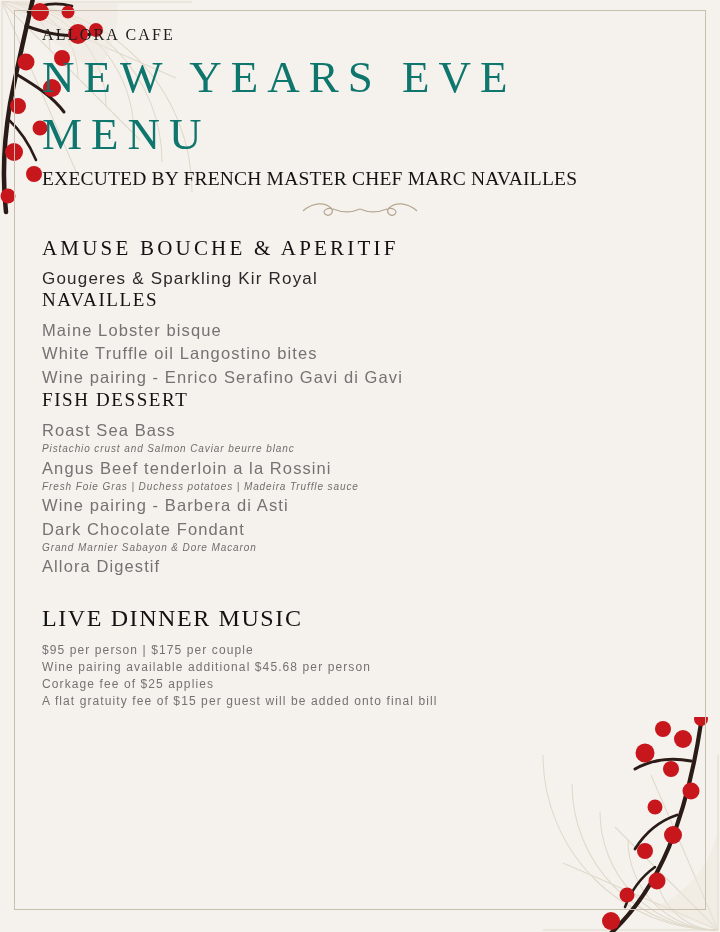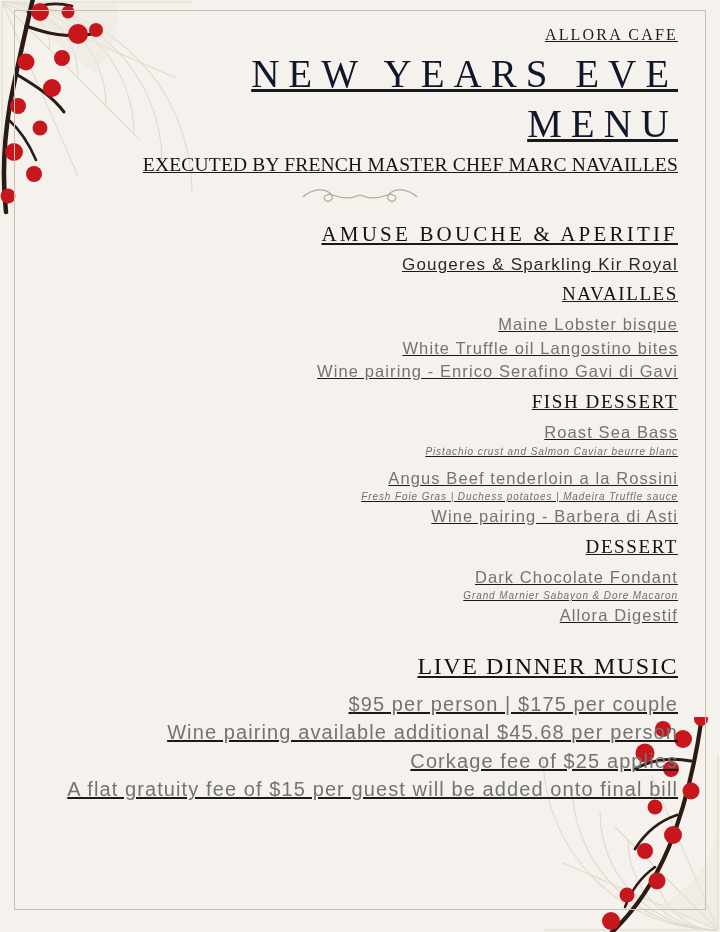--- a/index.html
+++ b/index.html
@@ -40,8 +40,7 @@
     bottom: 0;
     padding: 26px 42px 0 42px;
     box-sizing: border-box;
-    text-align: right;
-    text-decoration: underline;
+    text-align: left;
   }
 
   .brand {

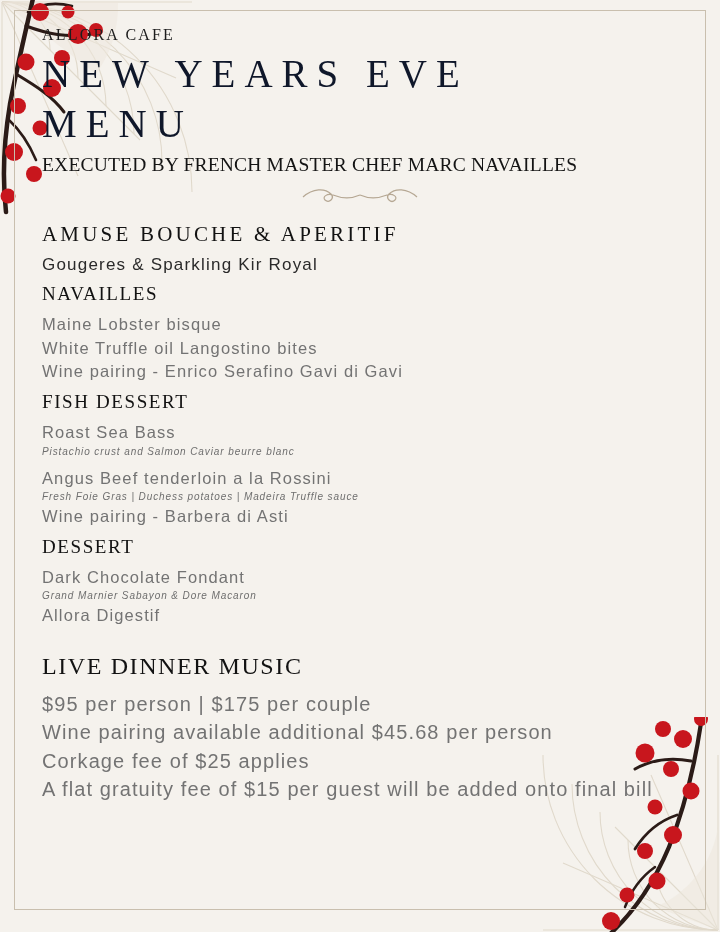--- a/index.html
+++ b/index.html
@@ -53,10 +53,10 @@
 
   .title {
     font-family: "Liberation Serif", serif;
-    font-size: 39px;
+    font-size: 45px;
     letter-spacing: 9px;
     line-height: 1.13;
-    color: #0f172a;
+    color: #0f766e;
     font-weight: 400;
     margin: 2px 0 6px 0;
   }

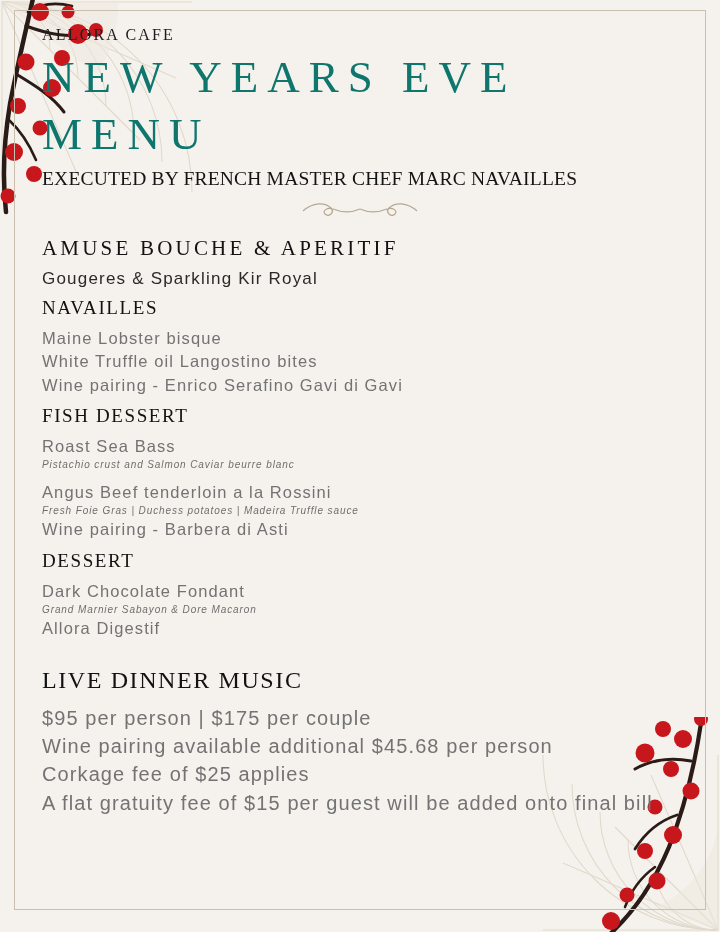--- a/index.html
+++ b/index.html
@@ -78,7 +78,7 @@
   .flourish svg { display:block; width:130px; height:22px; }
 
   .section {
-    margin-top: 8px;
+    margin-top: 0;
   }
 
   .section-head {

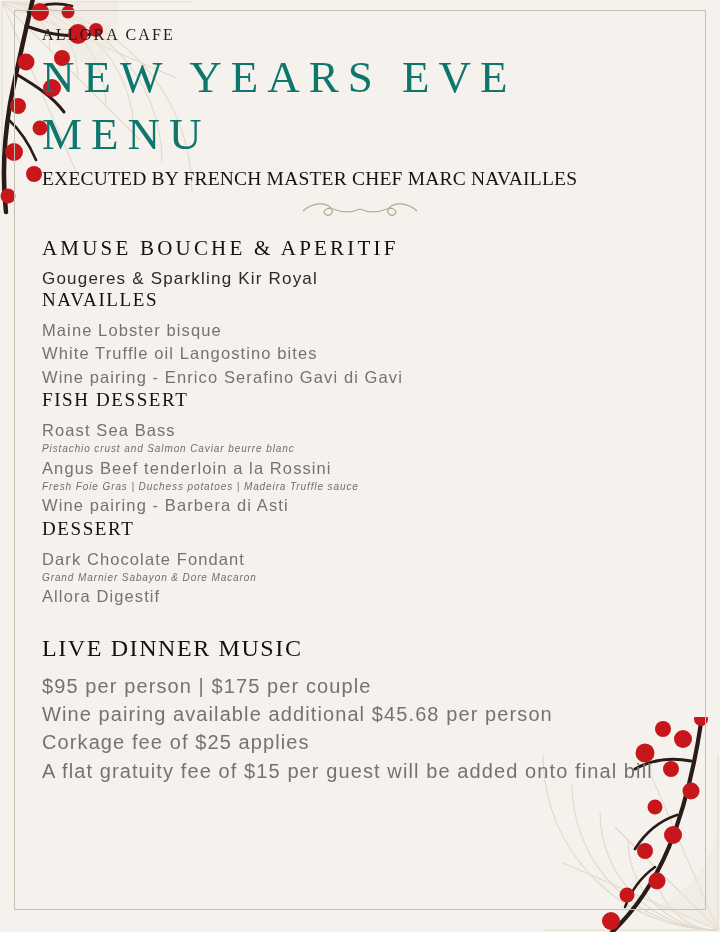--- a/index.html
+++ b/index.html
@@ -276,7 +276,6 @@
     </div>
 
     <div class="section">
-      <div class="section-head std">DESSERT</div>
       <div class="line">Dark Chocolate Fondant</div>
       <div class="line sub">Grand Marnier Sabayon &amp; Dore Macaron</div>
       <div class="line">Allora Digestif</div>

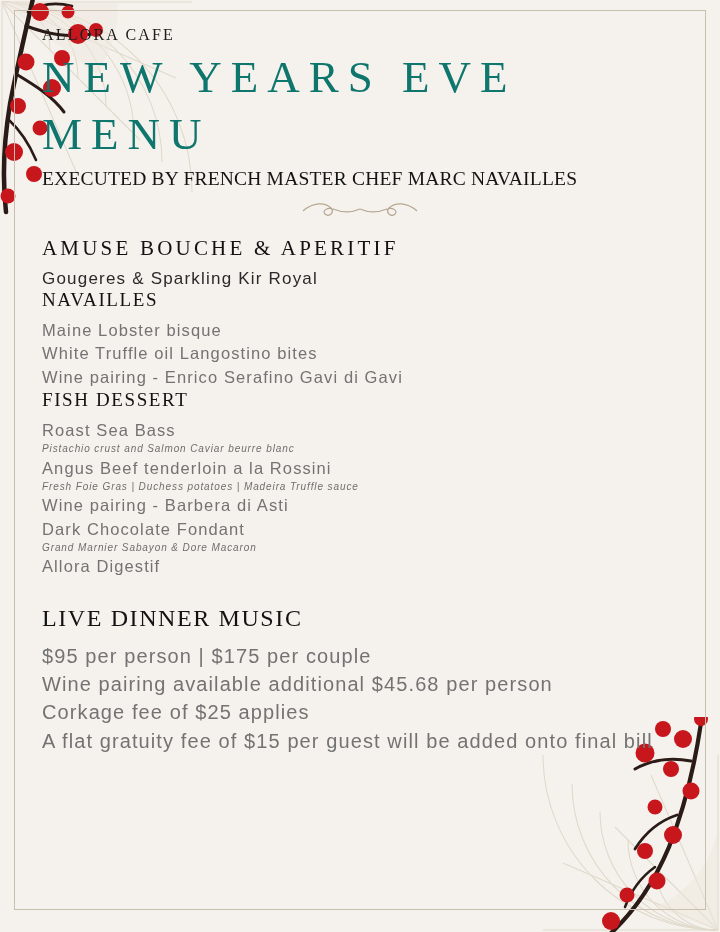--- a/index.html
+++ b/index.html
@@ -127,7 +127,7 @@
   .section-head + .amuse-line { margin-top: 8px; }
 
   .music-lines { margin-top: 10px; }
-  .music-lines .line { font-size: 20px; }
+  .music-lines .line { font-size: 12px; }
 
   
   .deco {

